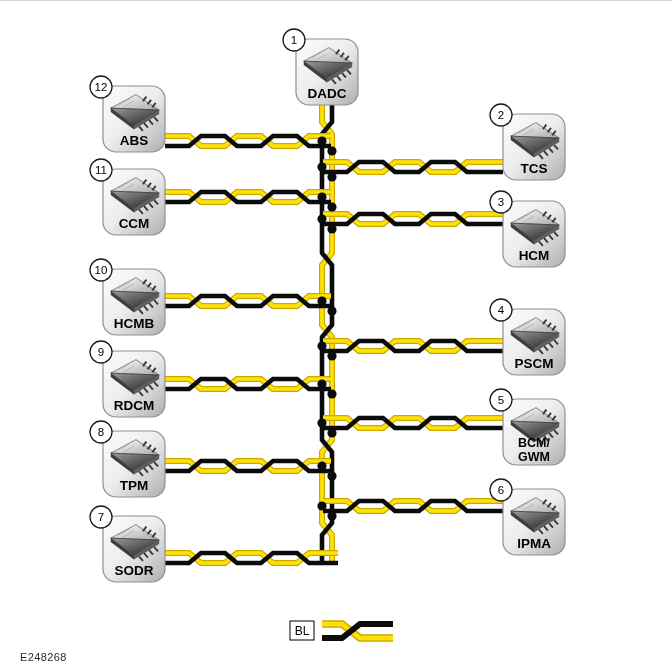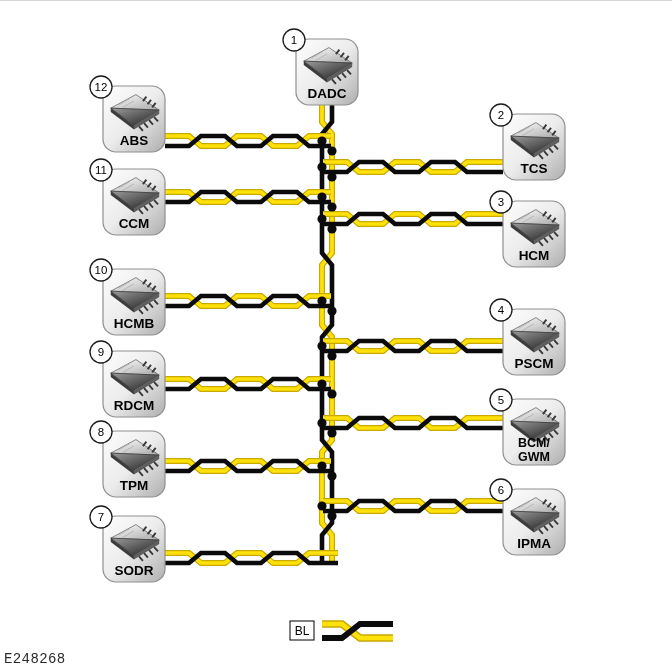--- a/index.html
+++ b/index.html
@@ -6,7 +6,7 @@
   body{width:672px;height:672px;overflow:hidden;font-family:"Liberation Sans",sans-serif;}
   .stage{position:relative;width:672px;height:672px;border-top:1px solid #d6d6d6;box-sizing:border-box;}
   svg{display:block;}
-  .figure-id{position:absolute;left:4px;top:650px;font-size:14px;color:#2b2b2b;letter-spacing:.4px;font-family:Liberation Mono, monospace;}
+  .figure-id{position:absolute;left:20px;top:650px;font-size:11px;color:#2b2b2b;letter-spacing:.4px;}
   text{font-family:"Liberation Sans",sans-serif;}
 </style>
 </head>

